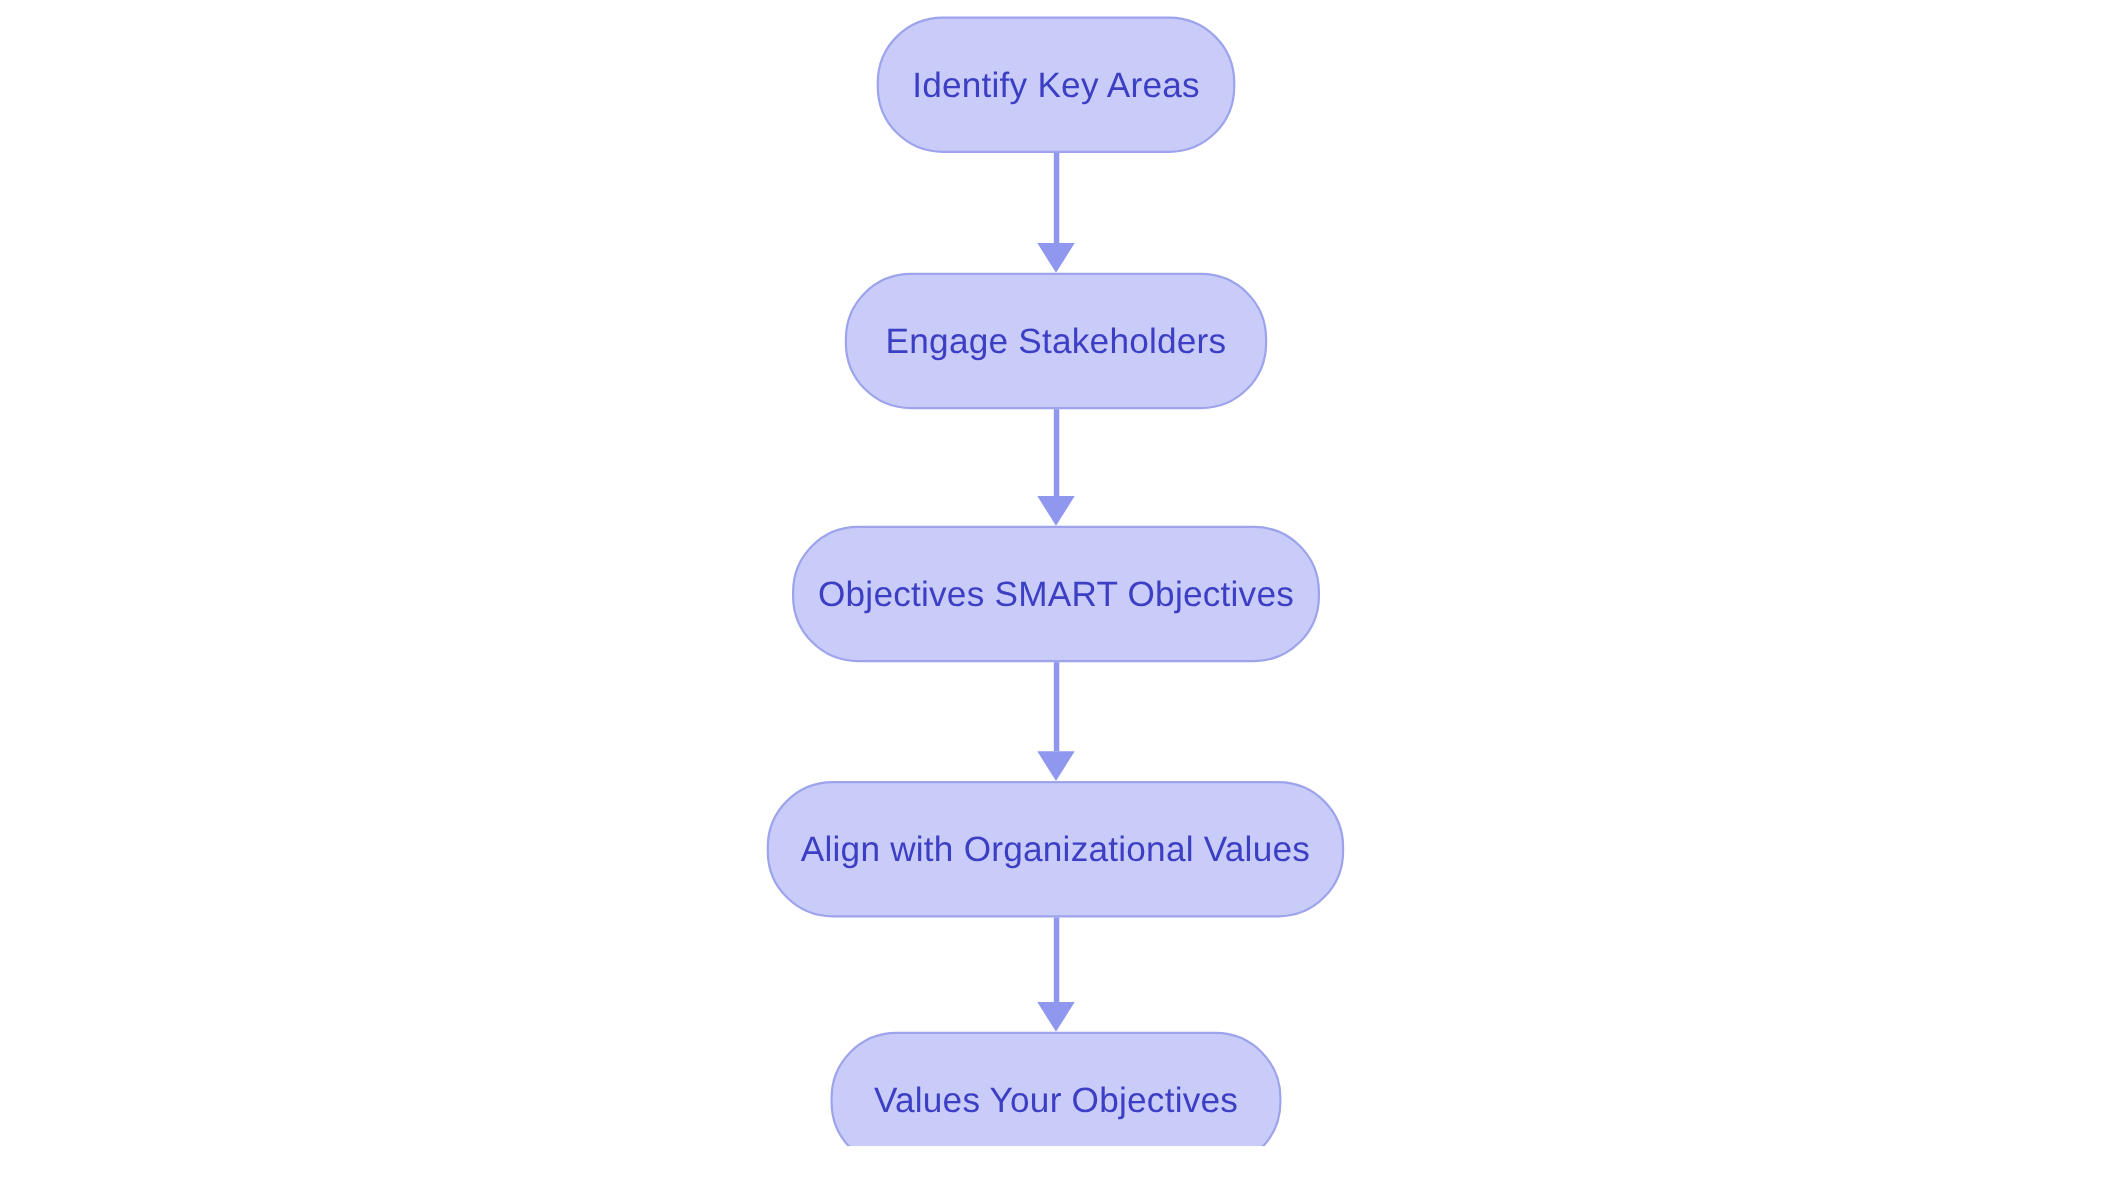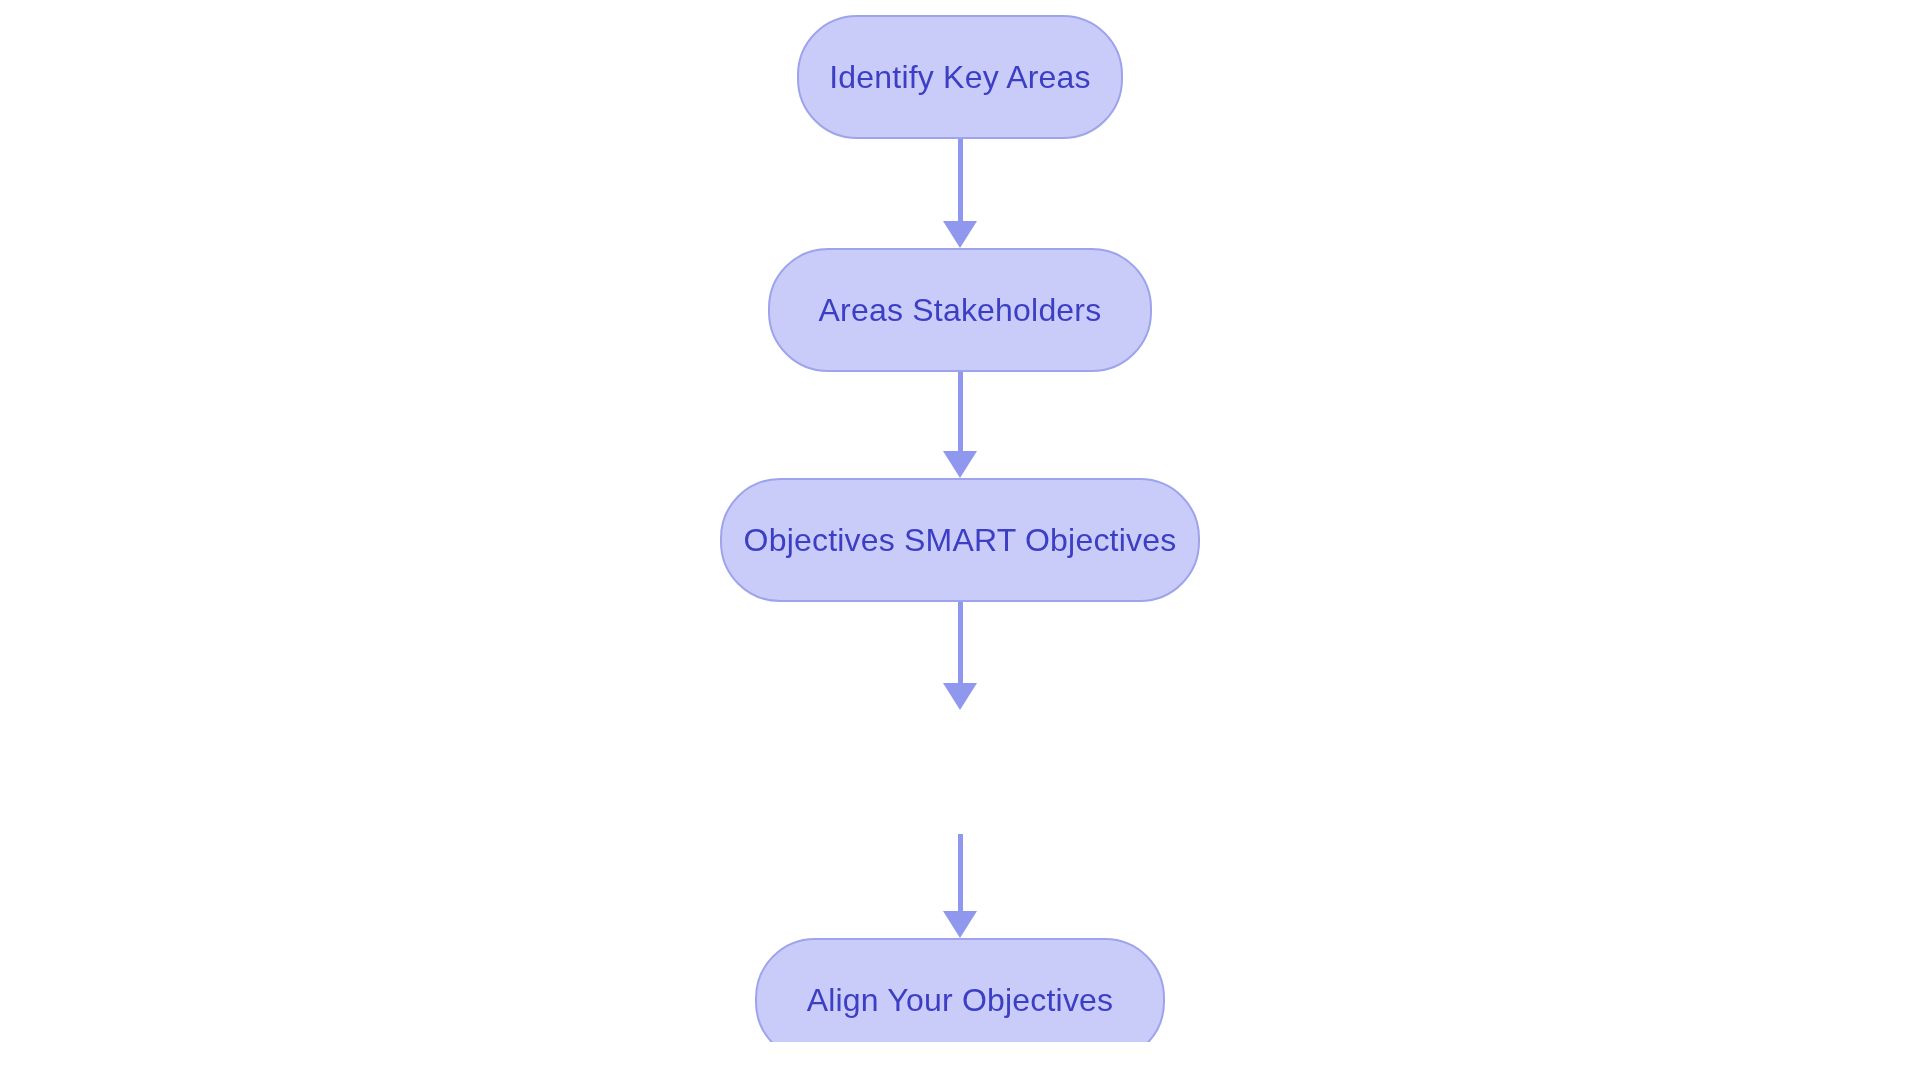--- a/index.html
+++ b/index.html
@@ -85,7 +85,7 @@
   </div>
 
   <div class="node node-2">
-    <span class="node-label">Areas Stakeholders</span>
+    <span class="node-label">Engage Stakeholders</span>
   </div>
 
   <div class="arrow arrow-2">

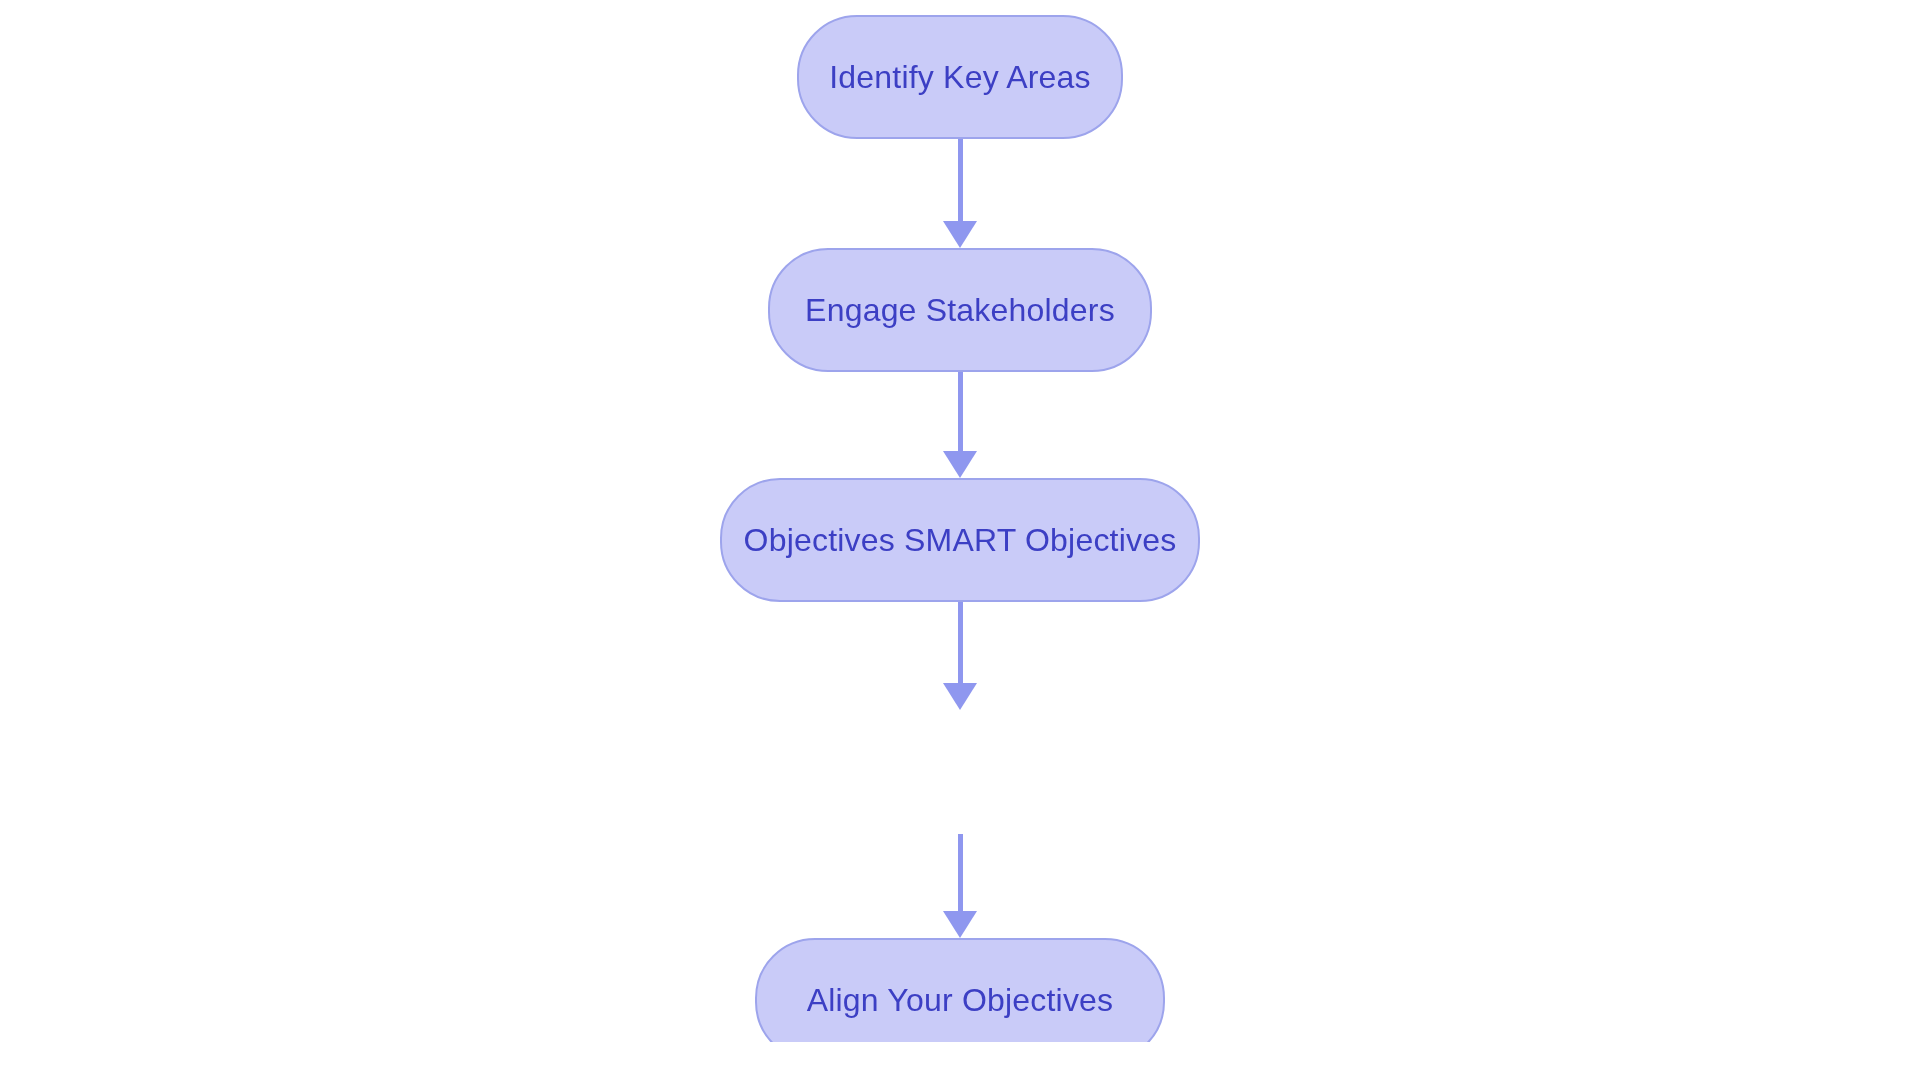--- a/index.html
+++ b/index.html
@@ -102,6 +102,9 @@
     <div class="arrow-head"></div>
   </div>
 
+  <div class="node node-4">
+    <span class="node-label">Align with Organizational Values</span>
+  </div>
 
   <div class="arrow arrow-4">
     <div class="arrow-shaft"></div>

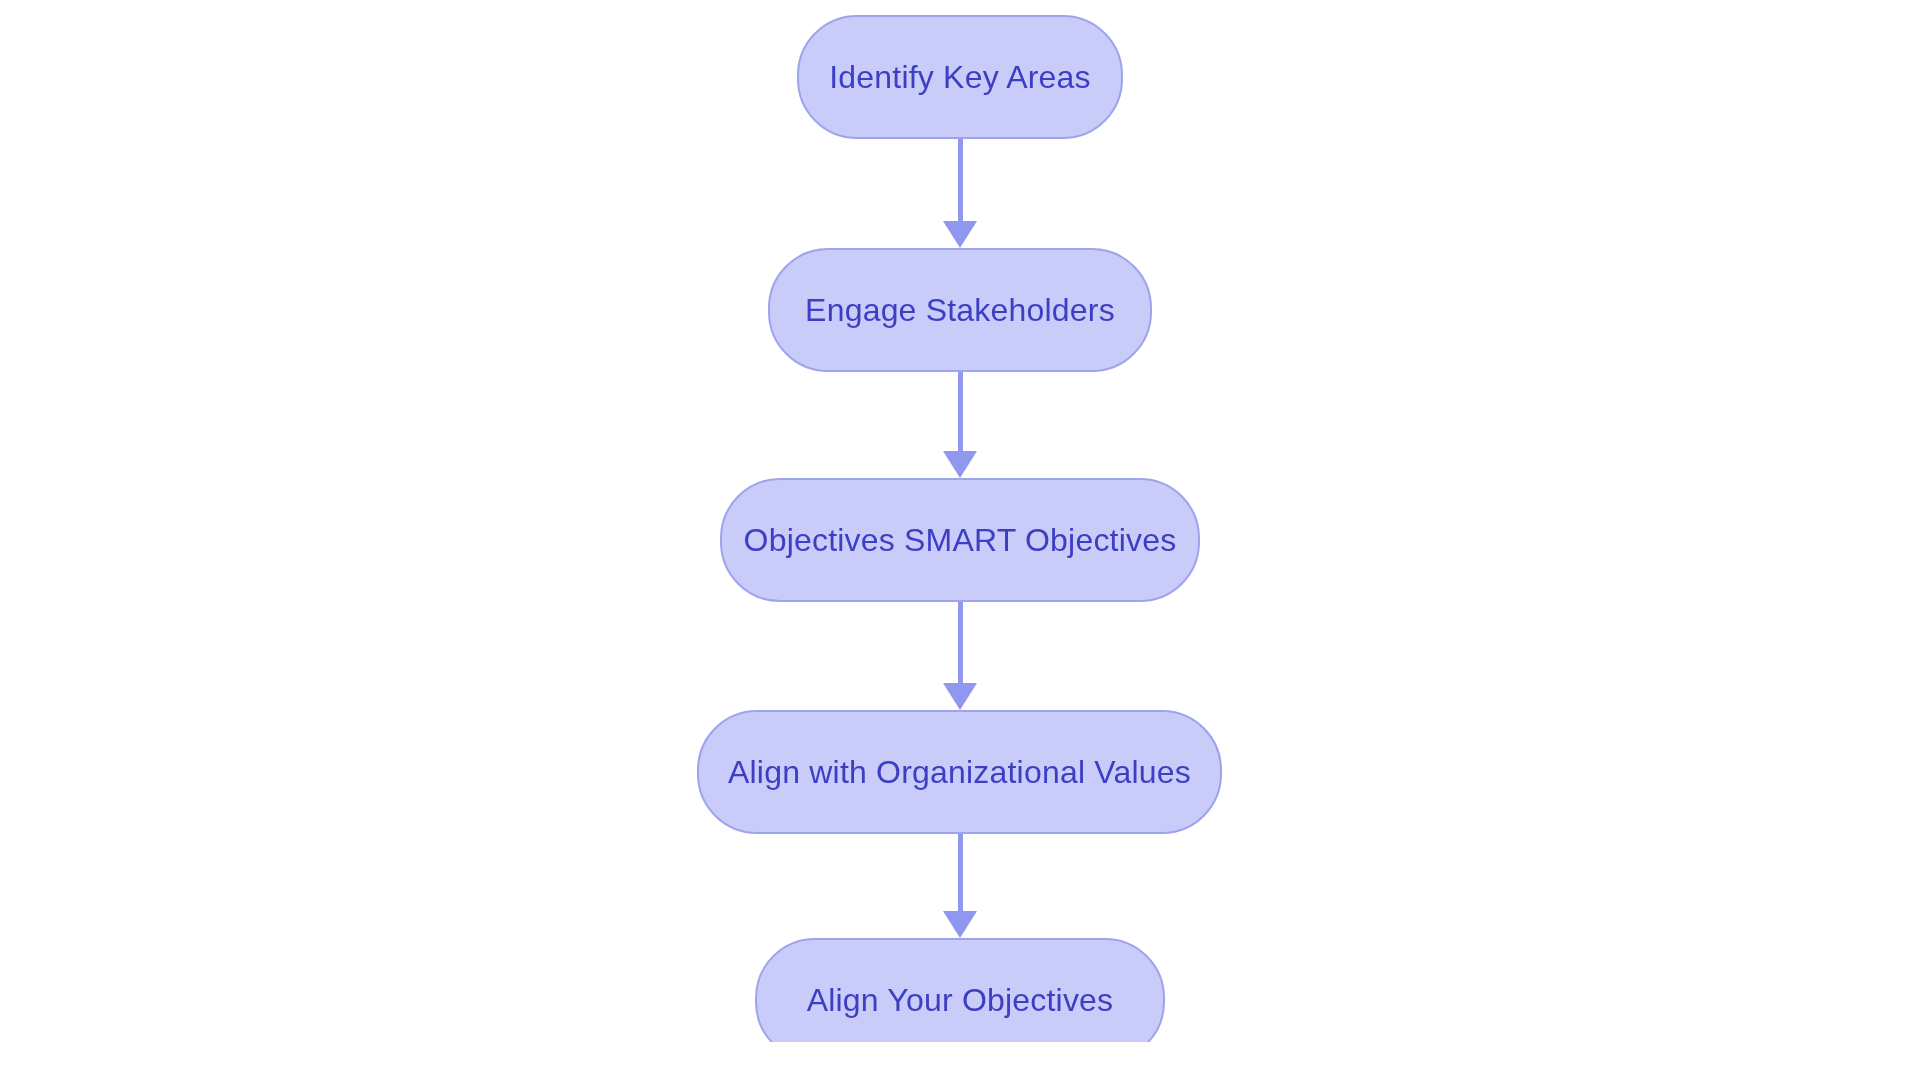--- a/index.html
+++ b/index.html
@@ -112,7 +112,7 @@
   </div>
 
   <div class="node node-5">
-    <span class="node-label">Align Your Objectives</span>
+    <span class="node-label">Values Your Objectives</span>
   </div>
 
 </div>

